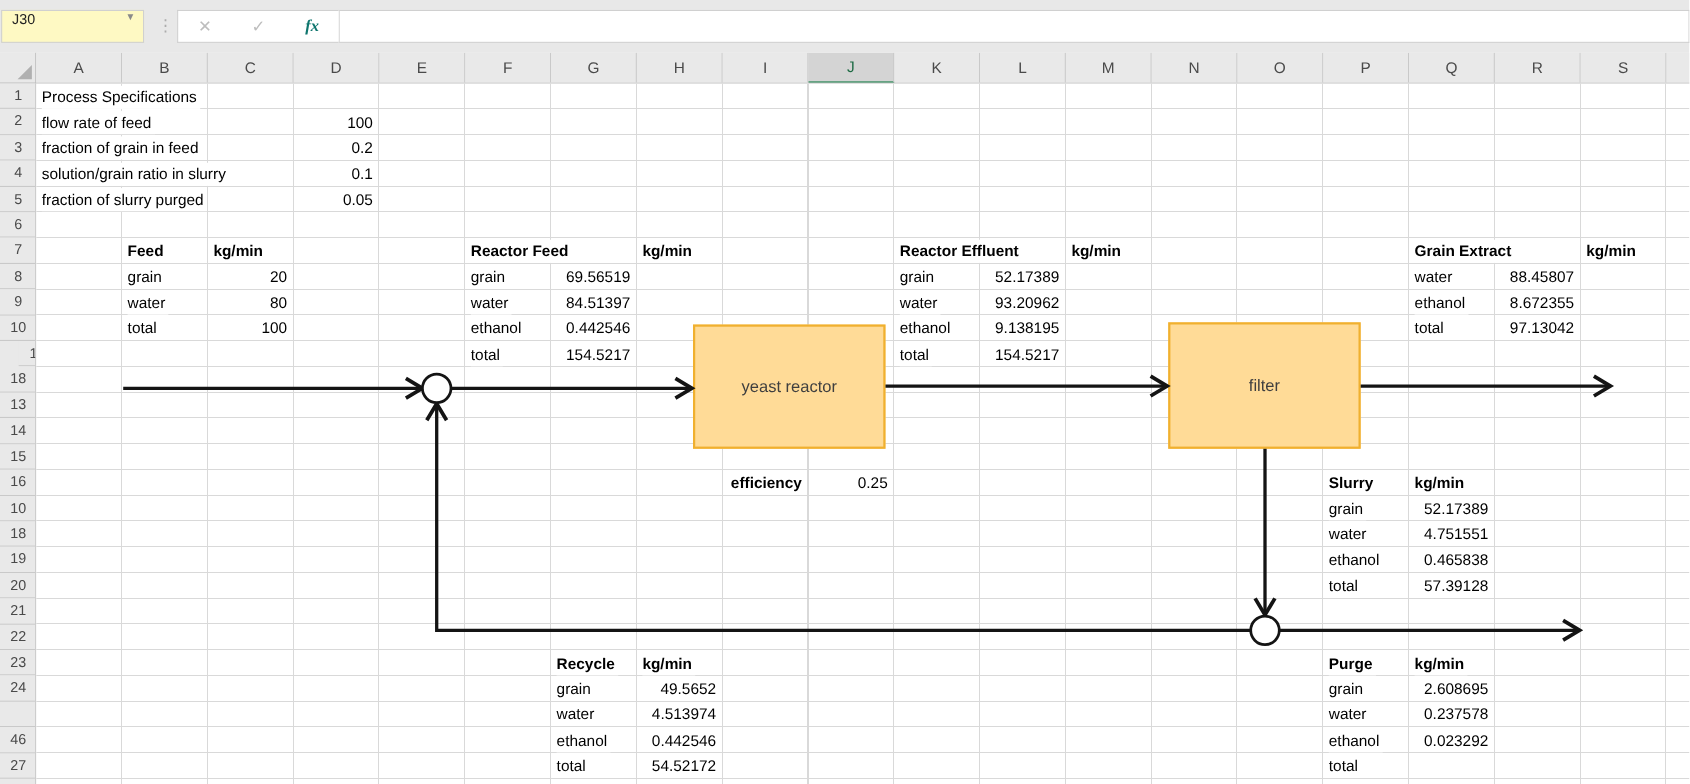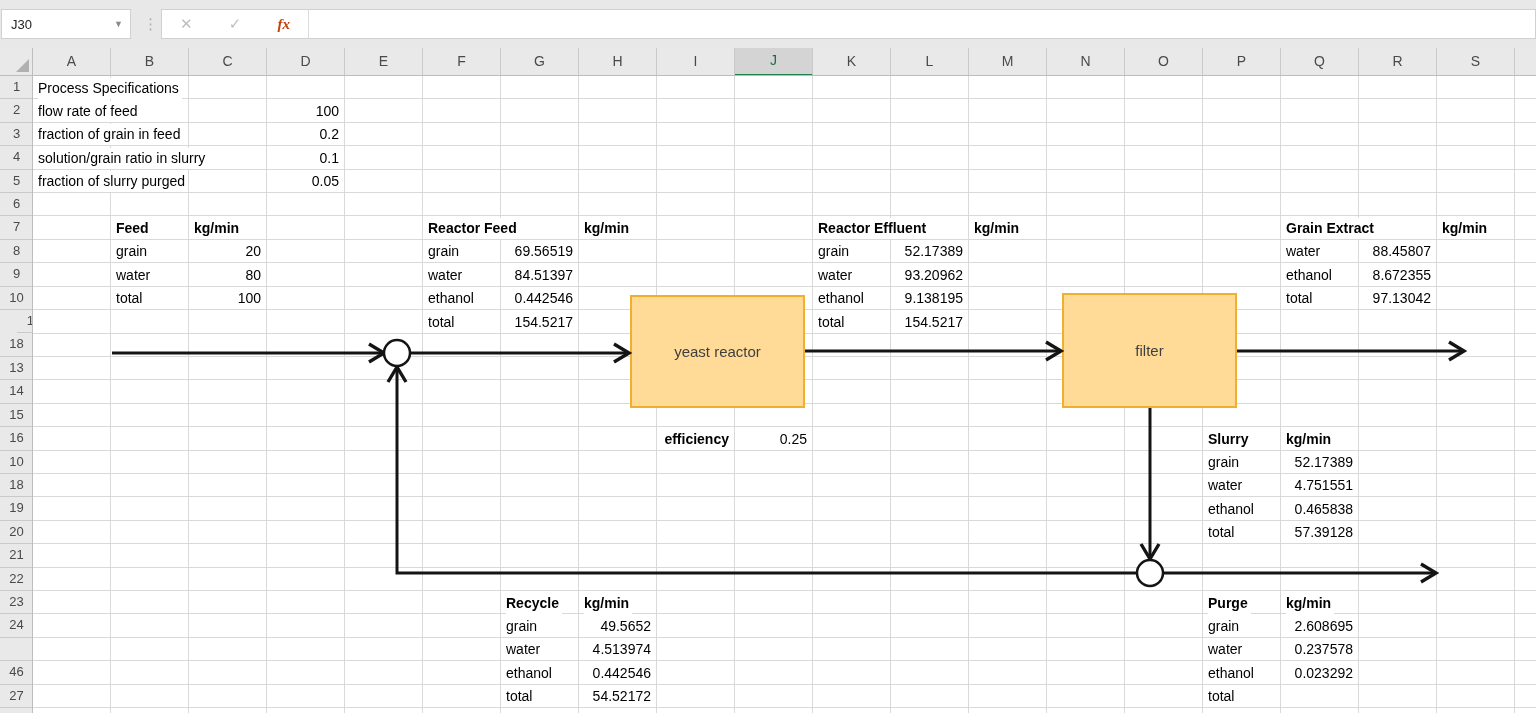--- a/index.html
+++ b/index.html
@@ -9,8 +9,8 @@
 
   
   .topbar { position:absolute; left:0; top:0; width:1536px; height:48px; background:#E8E8E8; }
-  .namebox { position:absolute; left:1px; top:9px; width:130px; height:30px; background:#ffffff;
-    border:1px solid #D0D0D0; display:flex; align-items:center; }
+  .namebox { position:absolute; left:1px; top:9px; width:130px; height:30px; background:#fef9c3;
+    border:1px solid #D0D0D0; display:flex; align-items:flex-start; }
   .namebox-text { font-size:13px; color:#222; padding-left:9px; flex:1; }
   .namebox-caret { font-size:9px; color:#8A8A8A; padding-right:7px; }
   .vdots { position:absolute; left:143px; top:10px; width:14px; height:28px; color:#ACACAC;

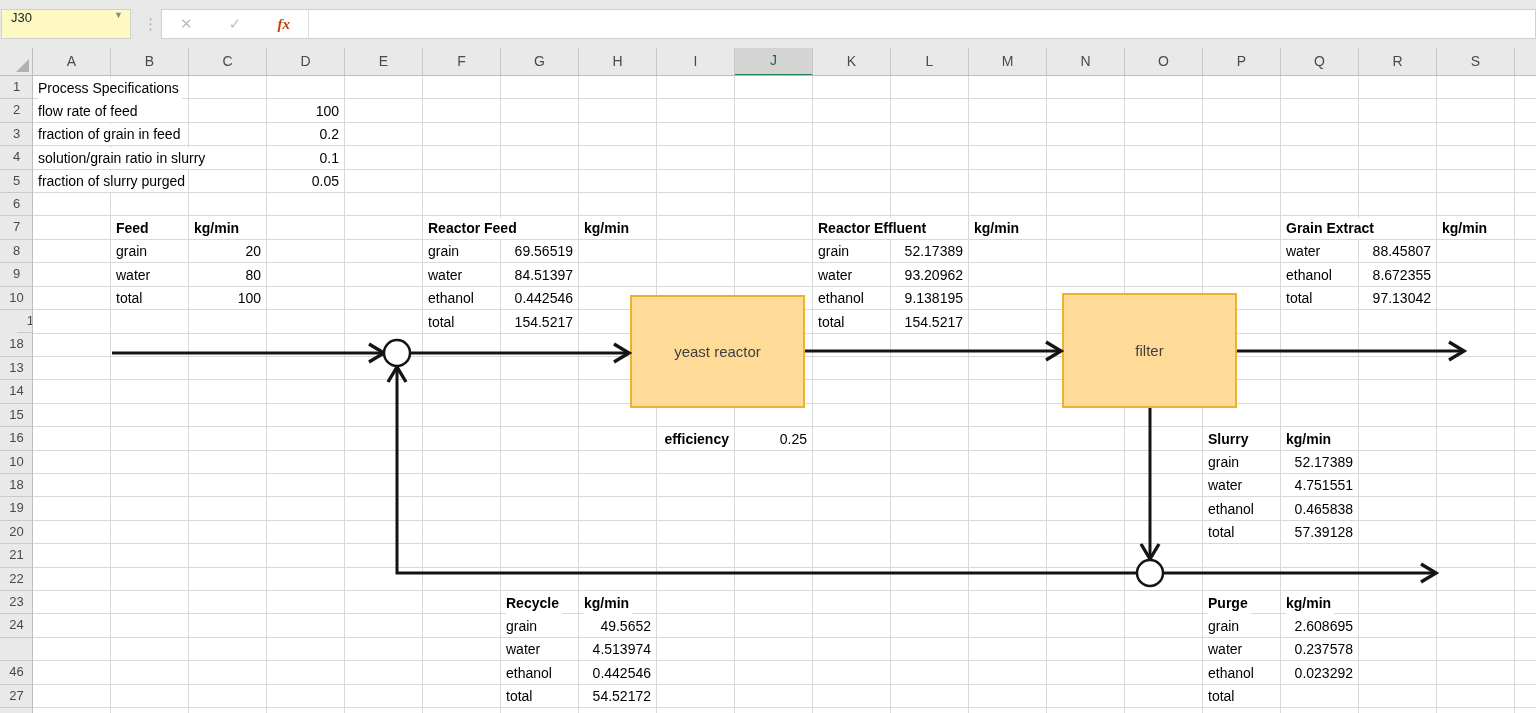--- a/index.html
+++ b/index.html
@@ -18,7 +18,7 @@
   .fxpanel { position:absolute; left:161px; top:9px; width:147px; height:30px; background:#fff;
     border:1px solid #D0D0D0; border-right:none; display:flex; align-items:center; justify-content:space-around; }
   .tb-x, .tb-check { font-size:15px; color:#BDBDBD; }
-  .tb-fx { font-size:15px; font-style:italic; font-weight:bold; color:#c2410c;
+  .tb-fx { font-size:15px; font-style:italic; font-weight:bold; color:#0f766e;
     font-family:"Liberation Serif", serif; }
   .formulabar { position:absolute; left:308px; top:9px; right:0; height:30px; background:#fff;
     border:1px solid #D0D0D0; border-left:1px solid #DCDCDC; font-size:13px; color:#222;

